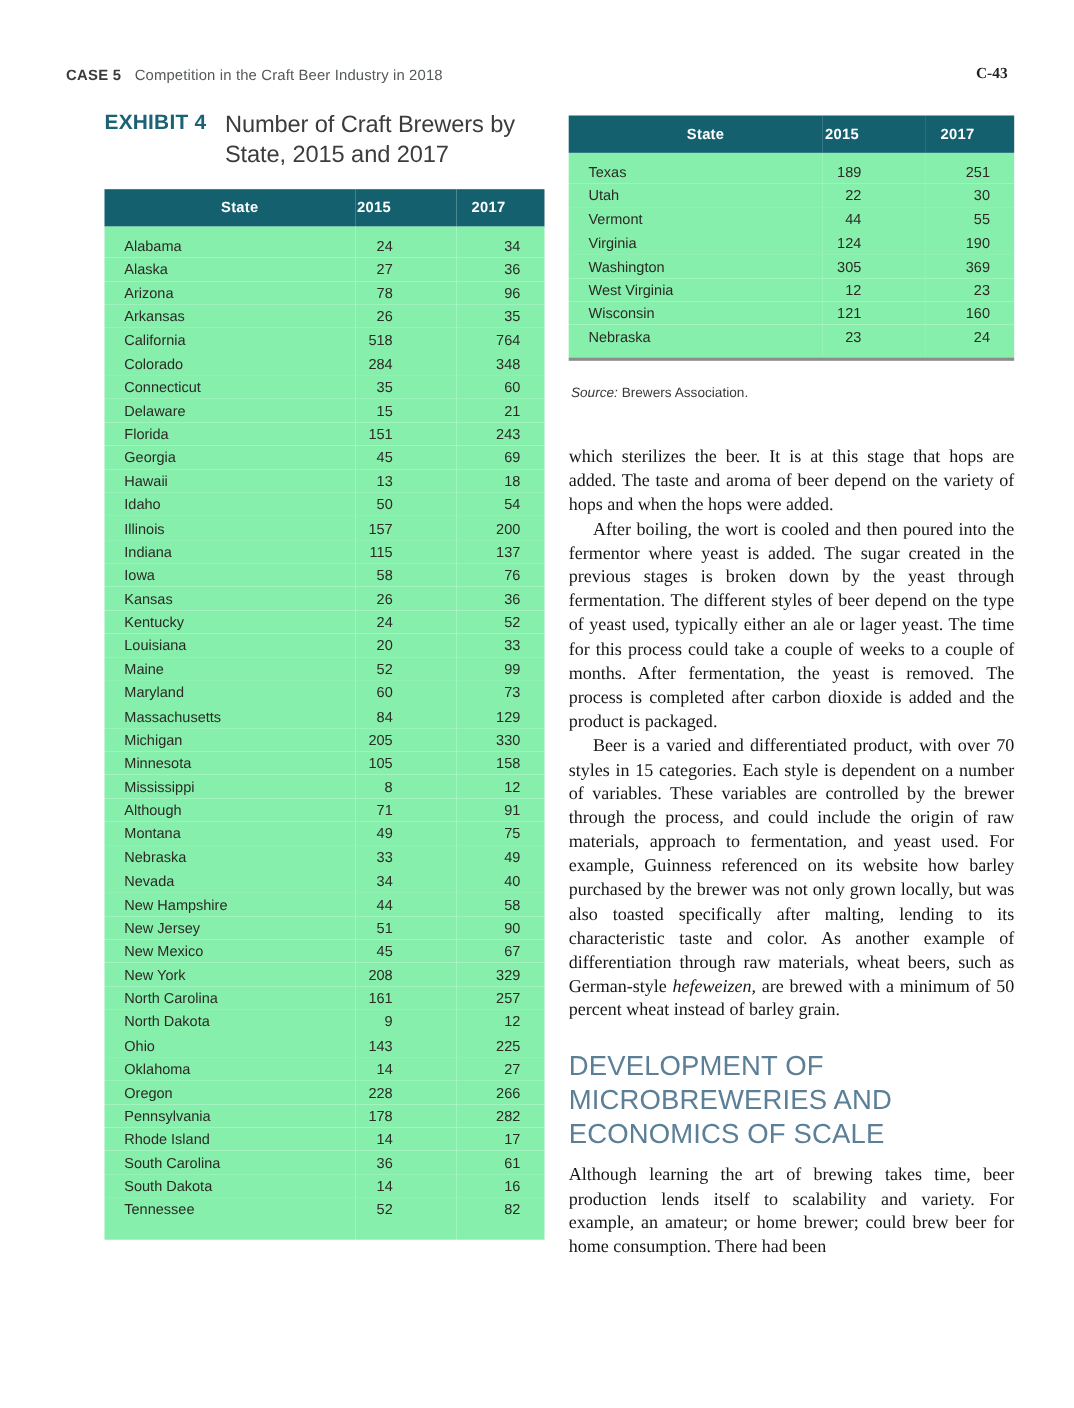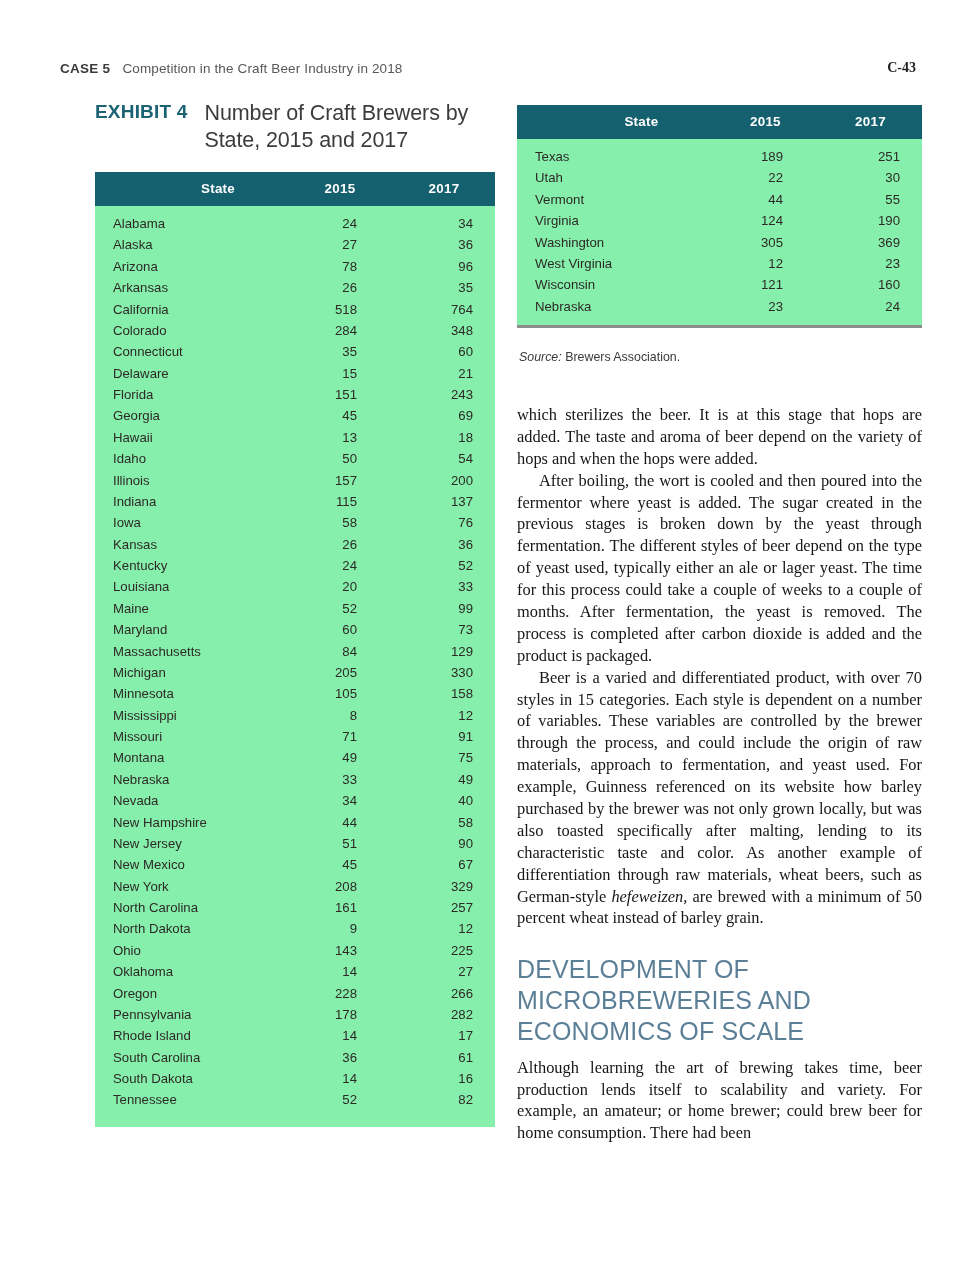--- a/index.html
+++ b/index.html
@@ -311,7 +311,7 @@
         <td class="c-num c-y17">12</td>
       </tr>
       <tr>
-        <td class="c-state">Missouri</td>
+        <td class="c-state">Although</td>
         <td class="c-num c-y15">71</td>
         <td class="c-num c-y17">91</td>
       </tr>

